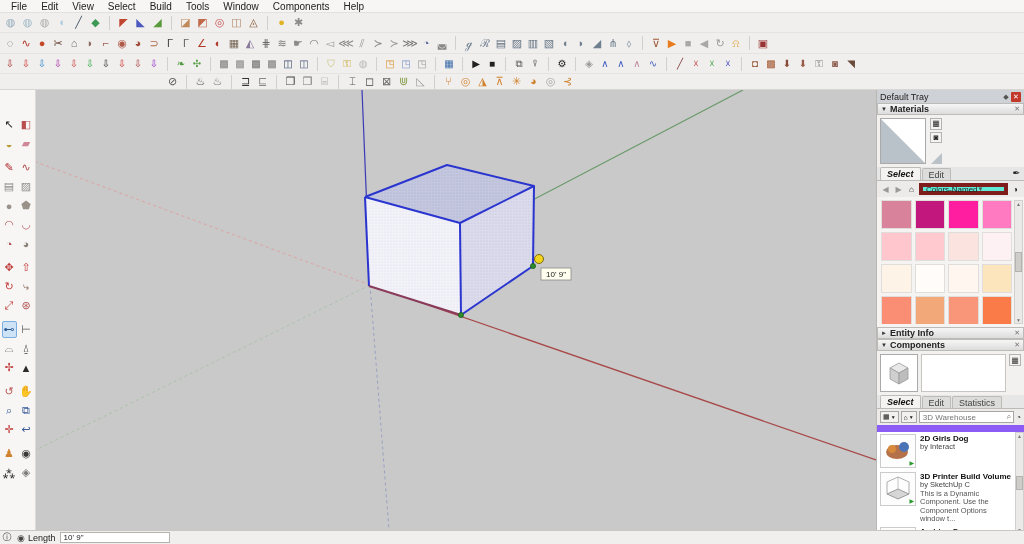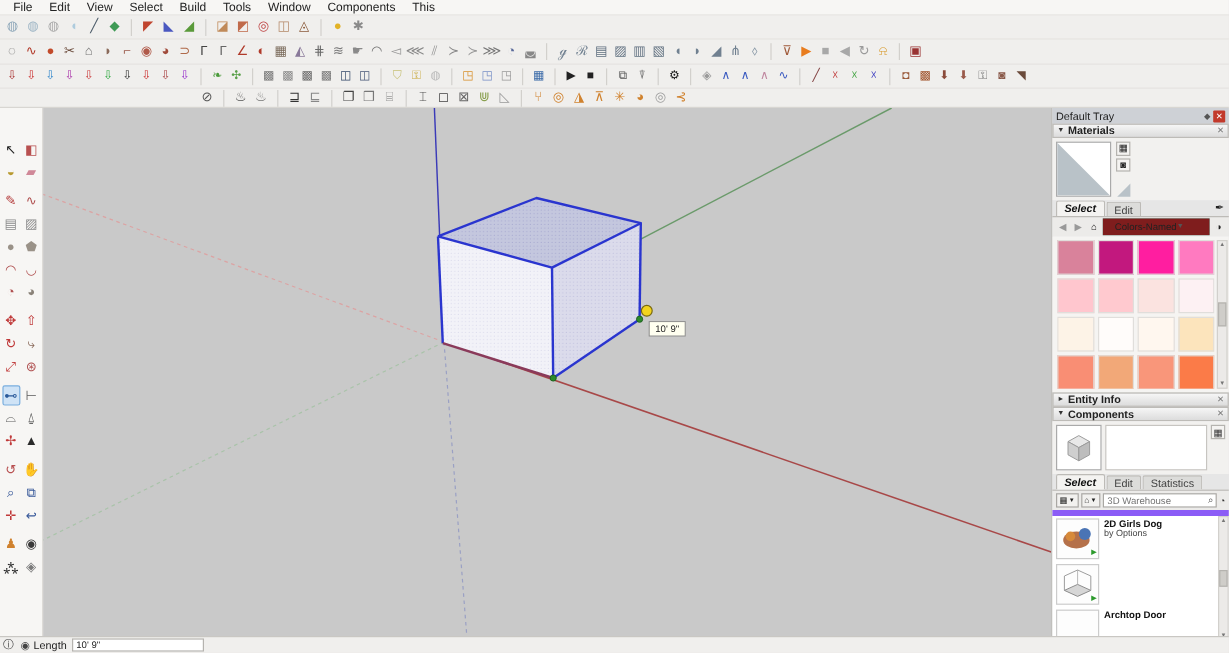--- a/index.html
+++ b/index.html
@@ -127,7 +127,7 @@
     <span class="mi">Tools</span>
     <span class="mi">Window</span>
     <span class="mi">Components</span>
-    <span class="mi">This</span>
+    <span class="mi">Help</span>
   </div>
 
 <div id="tb1" class="tbrow">

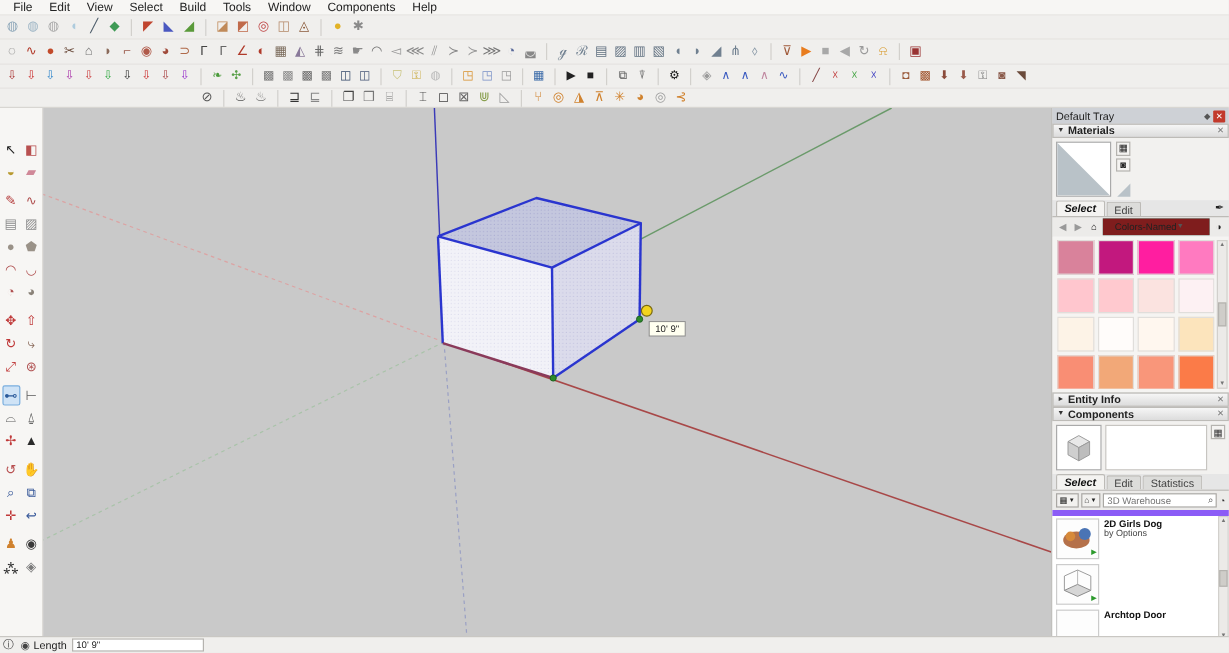--- a/index.html
+++ b/index.html
@@ -70,7 +70,7 @@
   .navRow { height:16px; display:flex; align-items:center; gap:2px; padding:0 3px; background:#ecebe9; }
   .navRow .nb { font-size:8px; color:#999; width:11px; text-align:center; }
   .navRow .home { color:#222; }
-  .ddl { flex:1; height:12px; background:#5eead4; border:7px solid #7f1d1d; font-size:8px; color:#222;
+  .ddl { flex:1; height:12px; background:#5eead4; border:4px solid #7f1d1d; font-size:8px; color:#222;
     display:flex; align-items:center; padding:0 3px; }
   .ddl .car { font-size:6px; color:#555; }
 

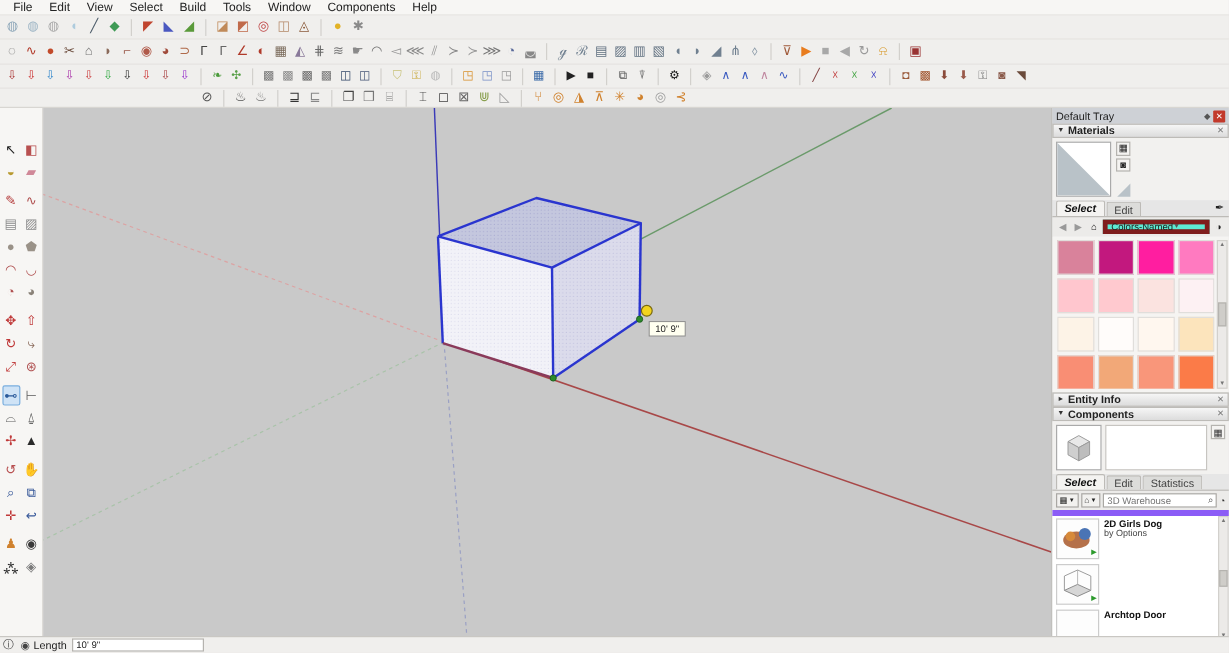--- a/index.html
+++ b/index.html
@@ -95,7 +95,7 @@
     font-family:"Liberation Sans",sans-serif; background:transparent; }
   #searchBox .mag { font-size:8px; color:#555; padding-right:2px; }
 
-  #compList { height:109px; background:#fff; border-top:5px solid #8b5cf6; display:flex; overflow:hidden; }
+  #compList { height:109px; background:#fff; border-top:7px solid #8b5cf6; display:flex; overflow:hidden; }
   #compItems { flex:1; overflow:hidden; padding:2px 0 0 3px; }
   .citem { display:flex; gap:4px; margin-bottom:4px; }
   .cthumb { width:36px; height:34px; border:1px solid #ccc; background:#fdfdfd; position:relative;

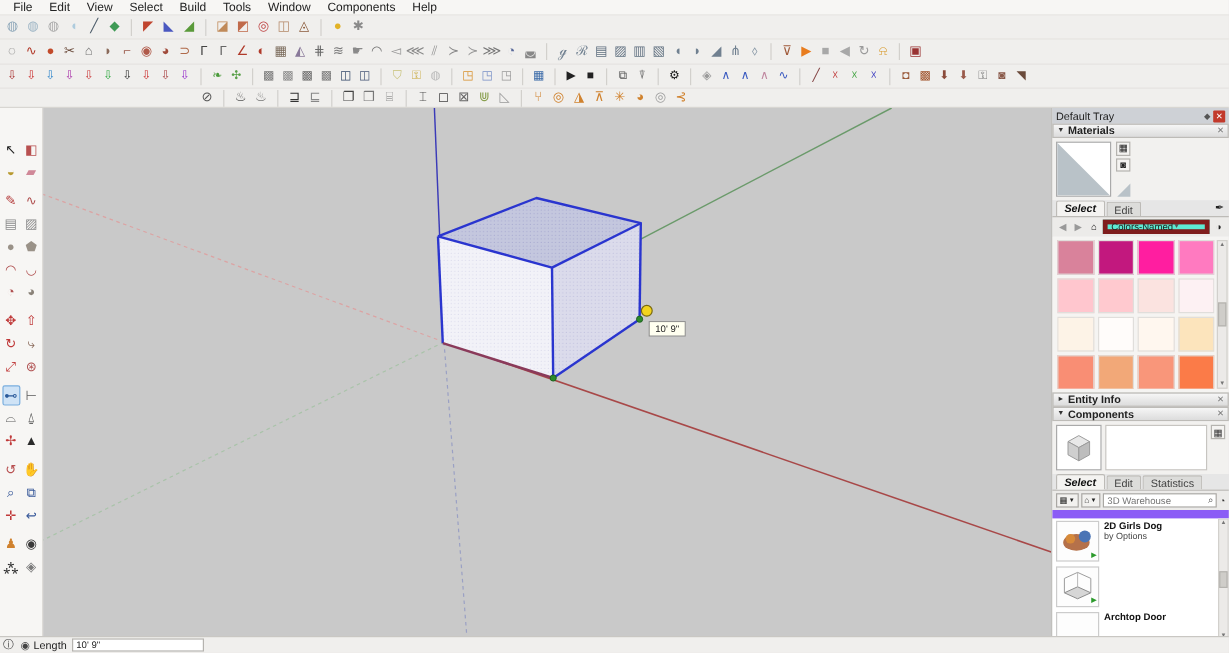--- a/index.html
+++ b/index.html
@@ -586,7 +586,7 @@
           </div>
           <div class="cmeta">
             <div class="cname">2D Girls Dog</div>
-            <div class="cby">by Options</div>
+            <div class="cby">by Interact</div>
           </div>
         </div>
         <div class="citem">

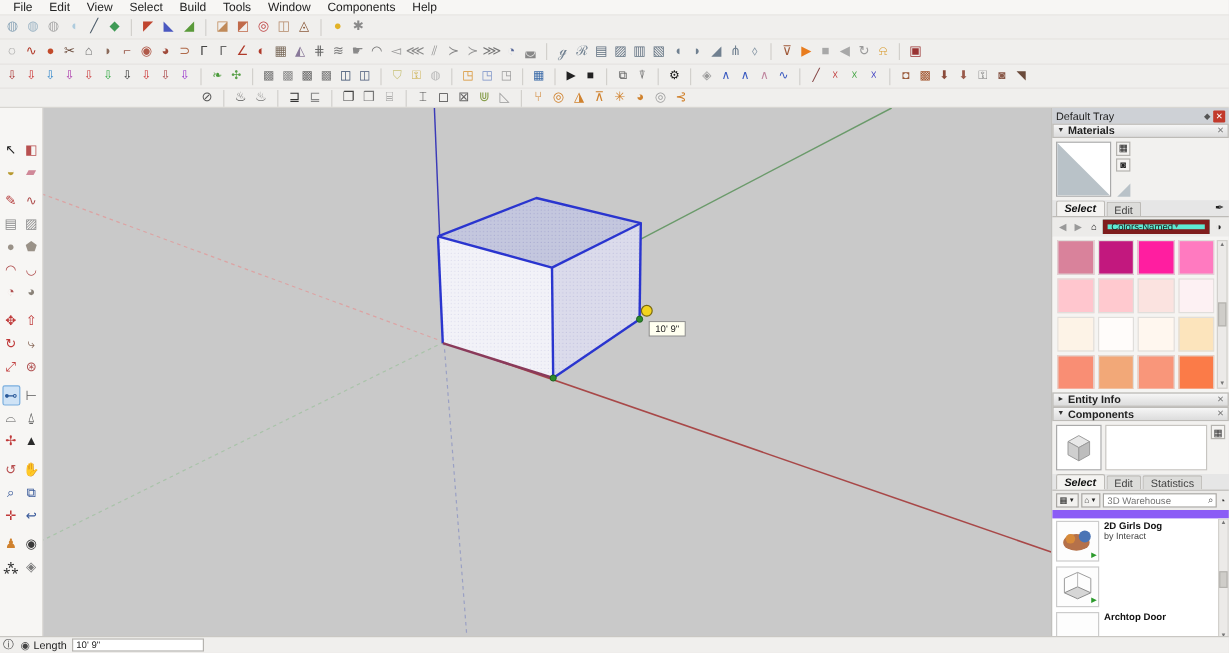--- a/index.html
+++ b/index.html
@@ -598,6 +598,11 @@
             </svg>
             <span class="badge">▶</span>
           </div>
+          <div class="cmeta">
+            <div class="cname">3D Printer Build Volume</div>
+            <div class="cby">by SketchUp C</div>
+            <div class="cdesc">This is a Dynamic Component. Use the Component Options window t...</div>
+          </div>
         </div>
         <div class="citem">
           <div class="cthumb"></div>

